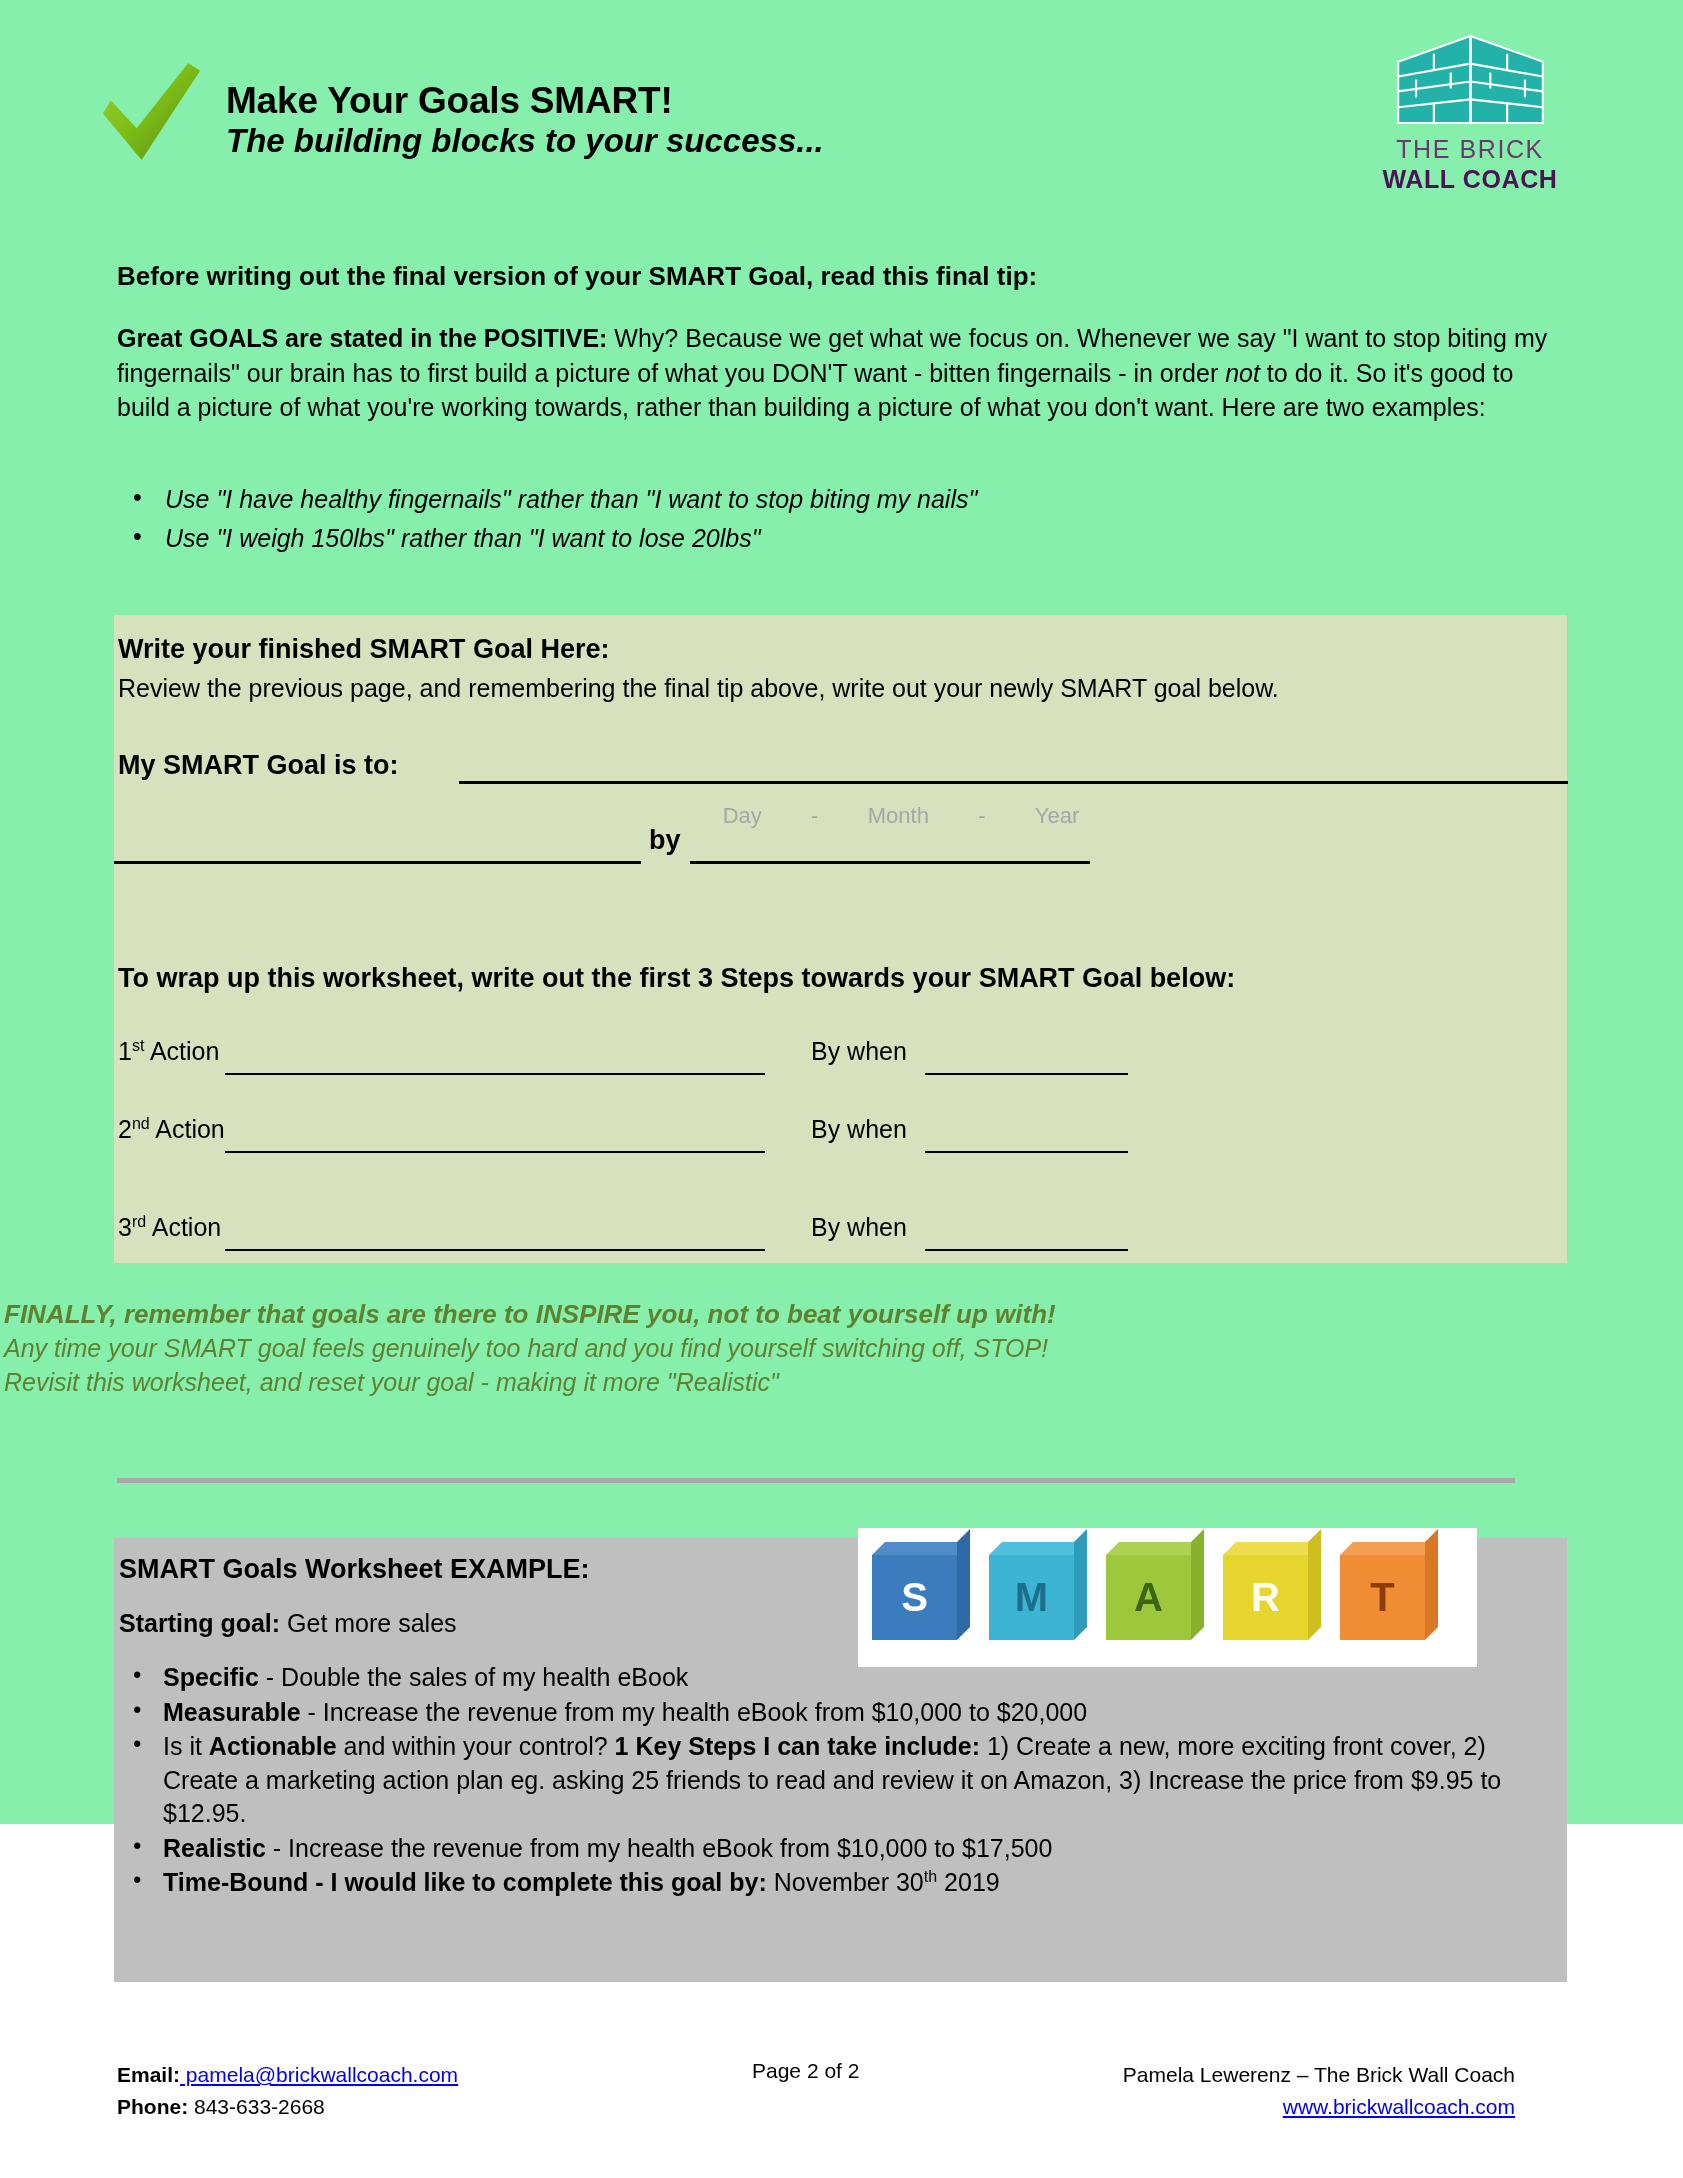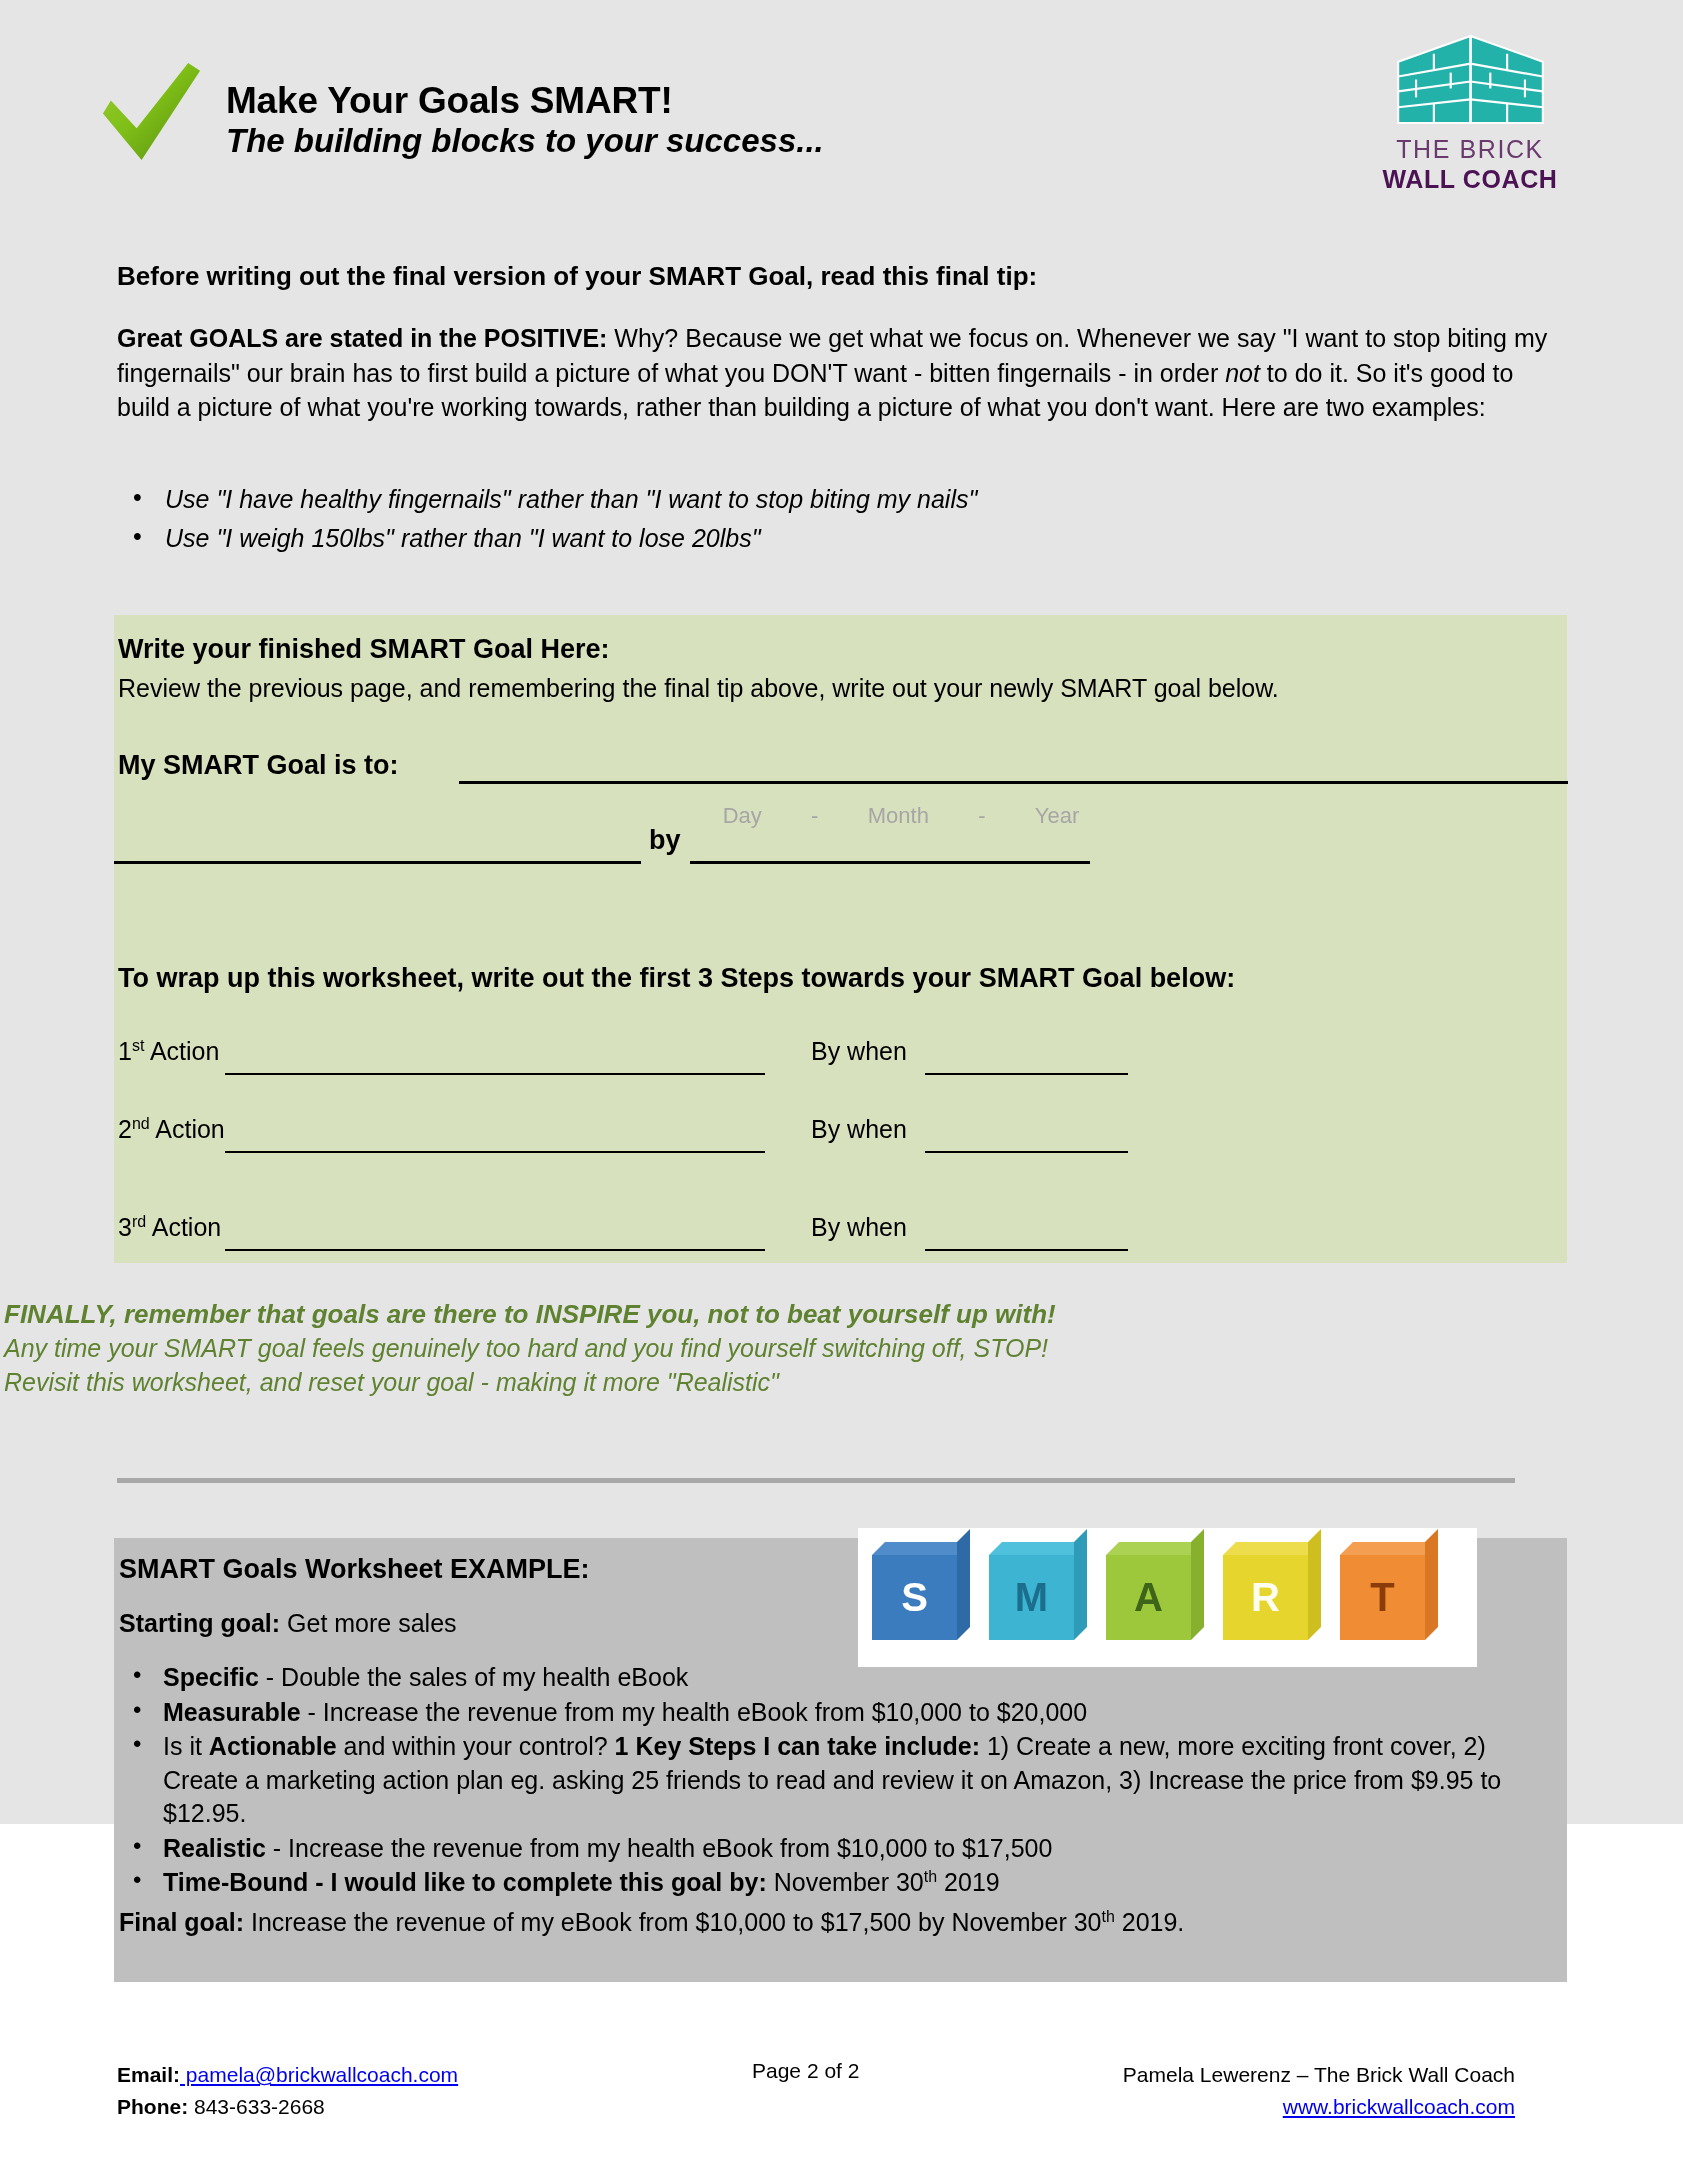--- a/index.html
+++ b/index.html
@@ -19,7 +19,7 @@
     position: relative;
     width: 1683px;
     height: 1824px;
-    background: #e5e5e5;
+    background: #86efac;
   }
 
   

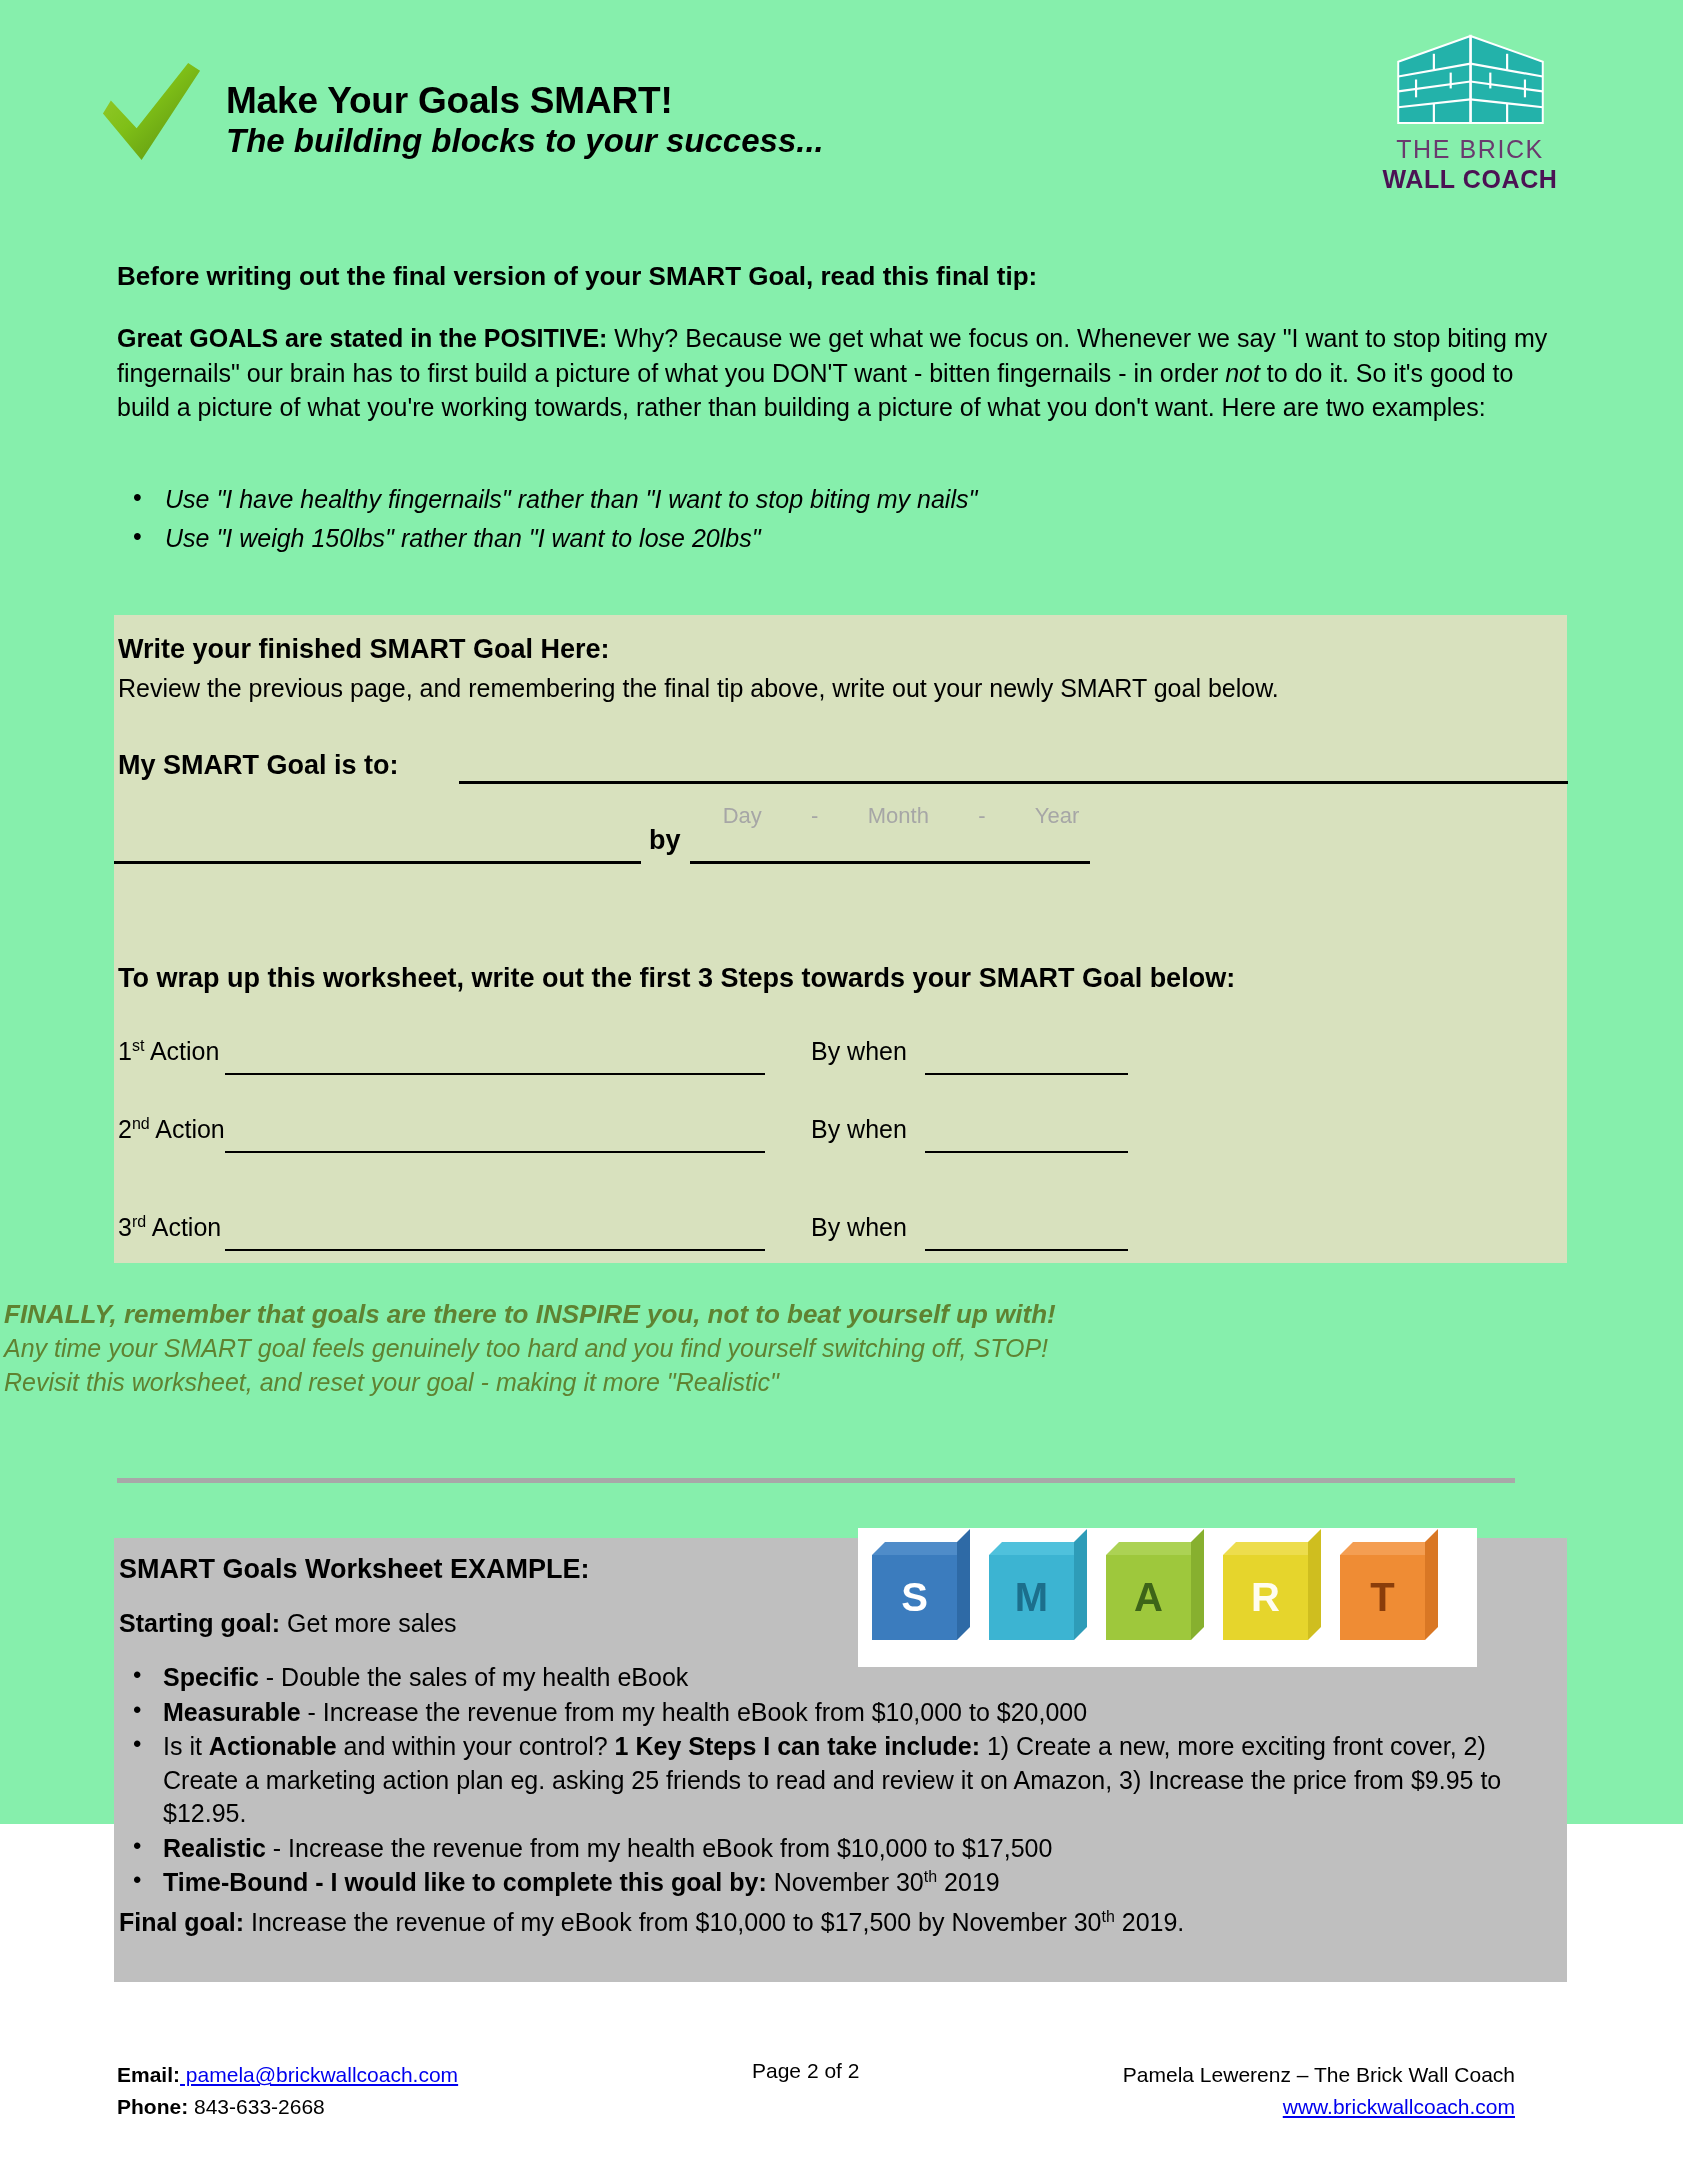--- a/index.html
+++ b/index.html
@@ -551,9 +551,6 @@
       </li>
     </ul>
 
-    <div class="gx-final">
-      <b>Final goal:</b><span> Increase the revenue of my eBook from $10,000 to $17,500 by November 30</span><sup class="ord">th</sup><span> 2019.</span>
-    </div>
   </div>
 
   <div class="footer">

